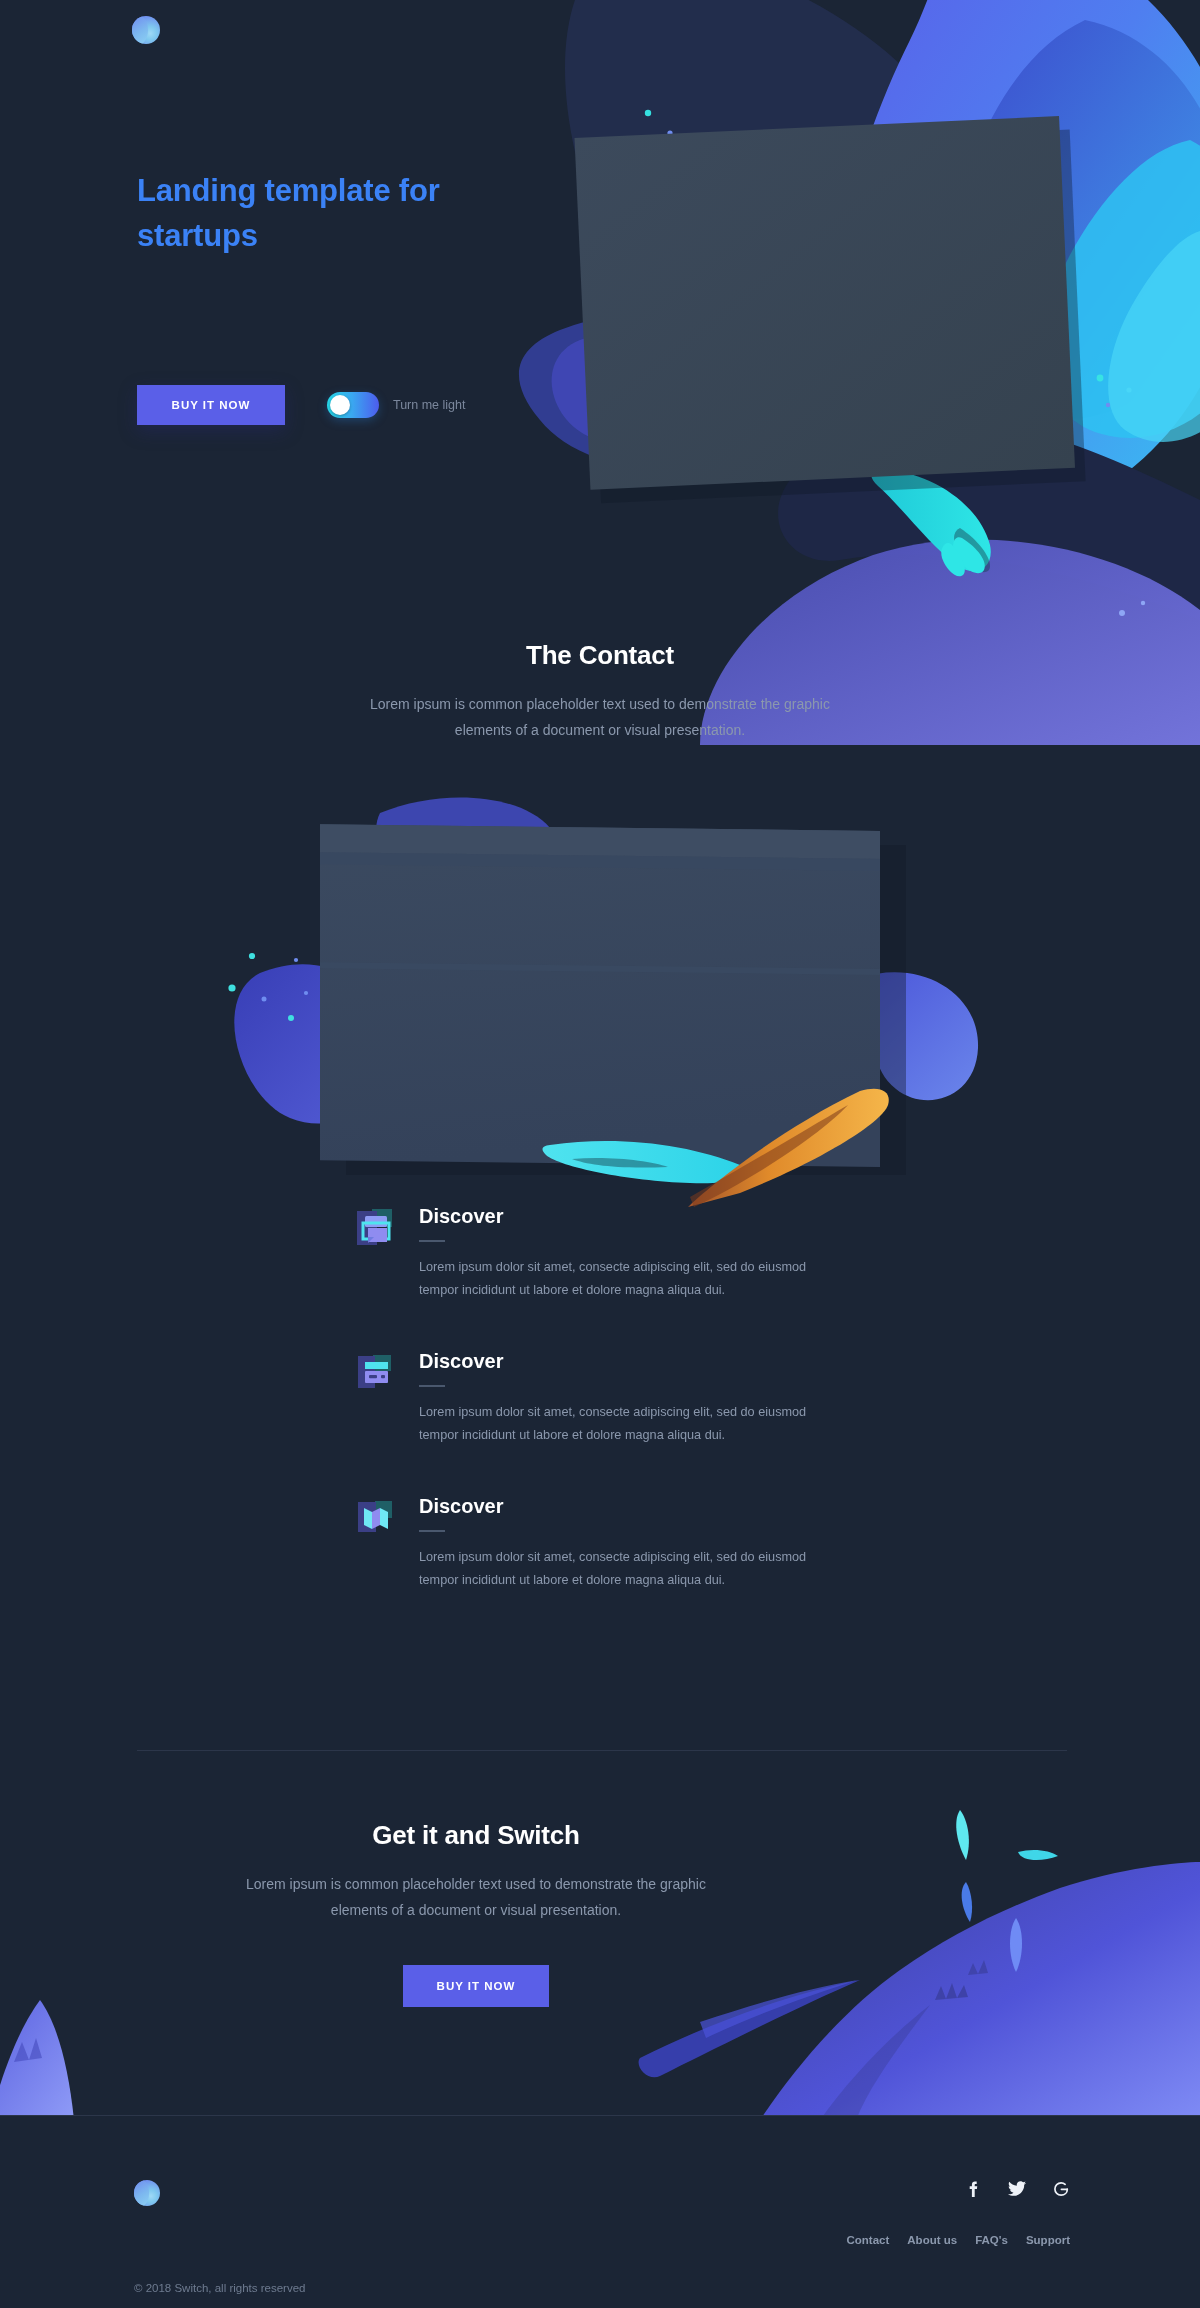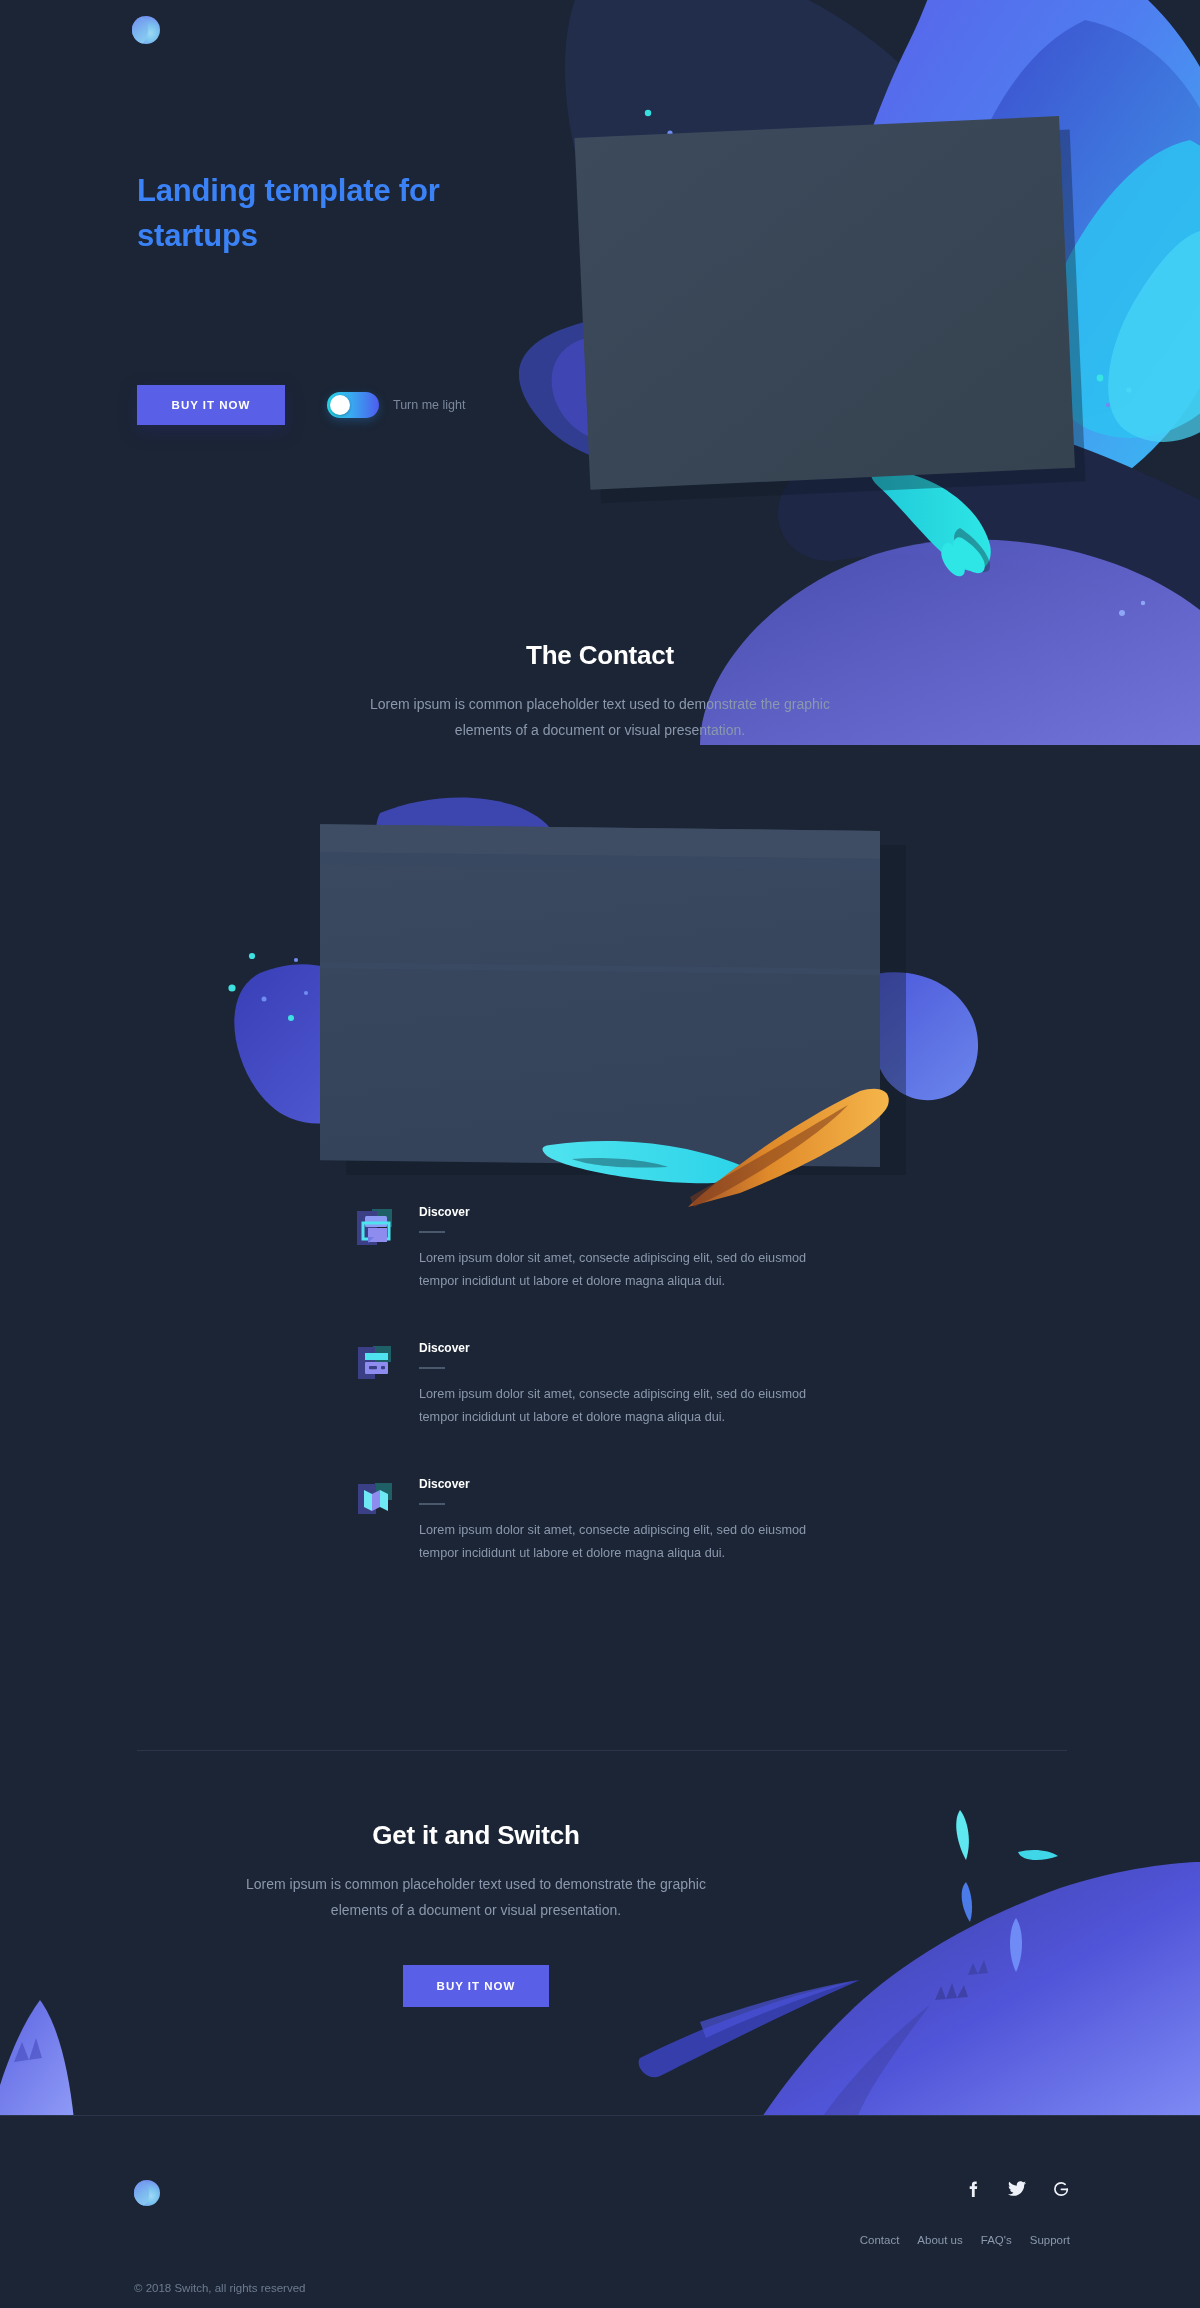--- a/index.html
+++ b/index.html
@@ -151,7 +151,7 @@
   }
   .feature-body { flex: 1 1 auto; }
   .feature-title {
-    font-size: 12px;
+    font-size: 20px;
     font-weight: bold;
     color: #ffffff;
   }

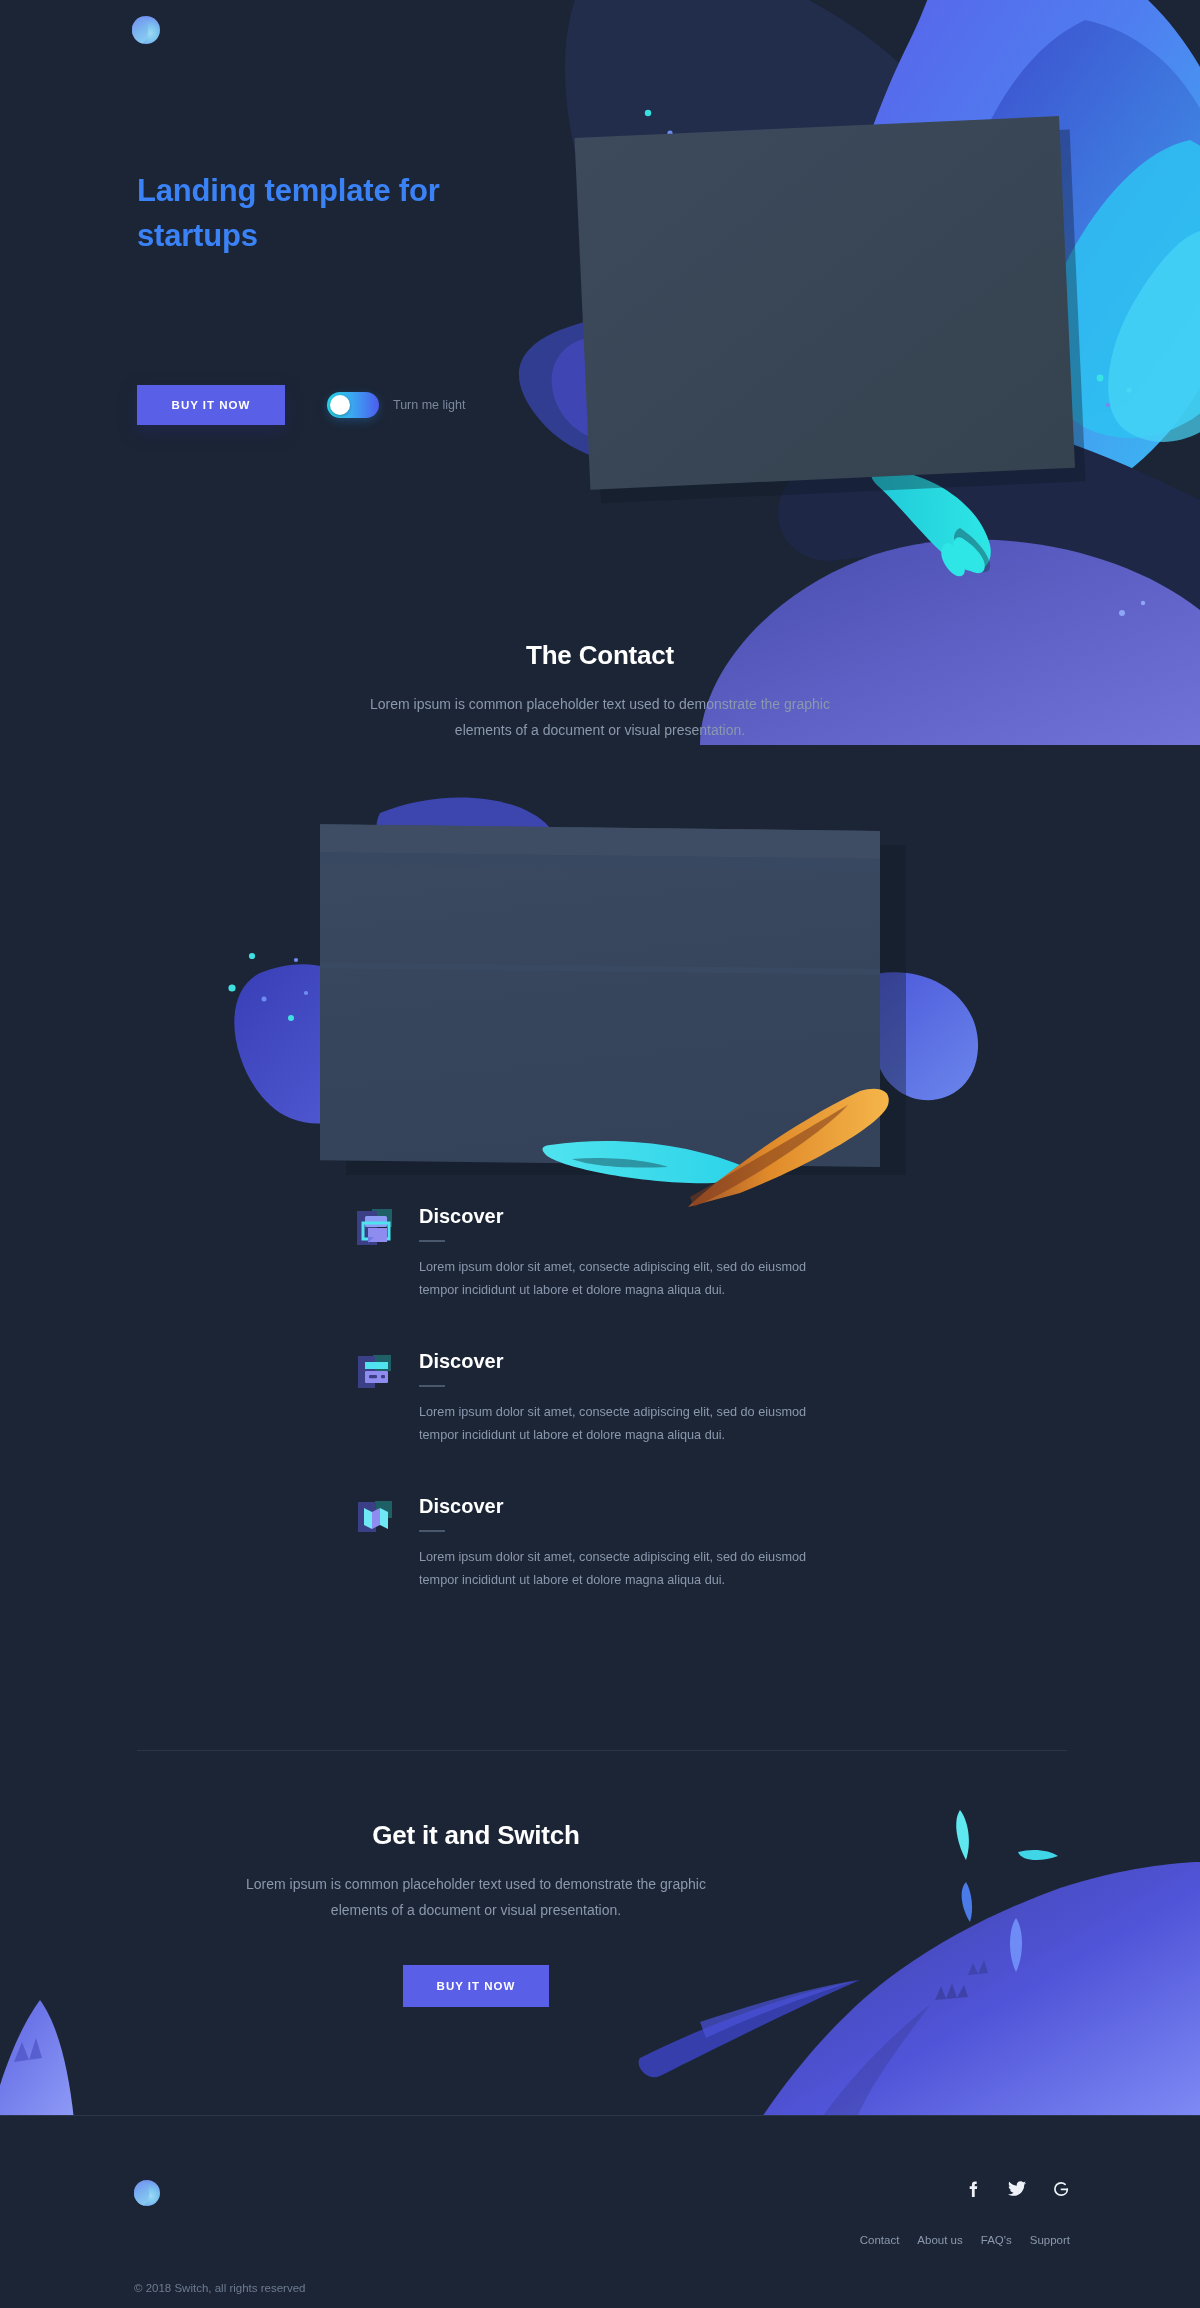--- a/index.html
+++ b/index.html
@@ -249,6 +249,7 @@
     display: flex;
     gap: 18px;
     align-items: center;
+    font-weight: bold;
   }
   .footer-link {
     font-size: 11.5px;

